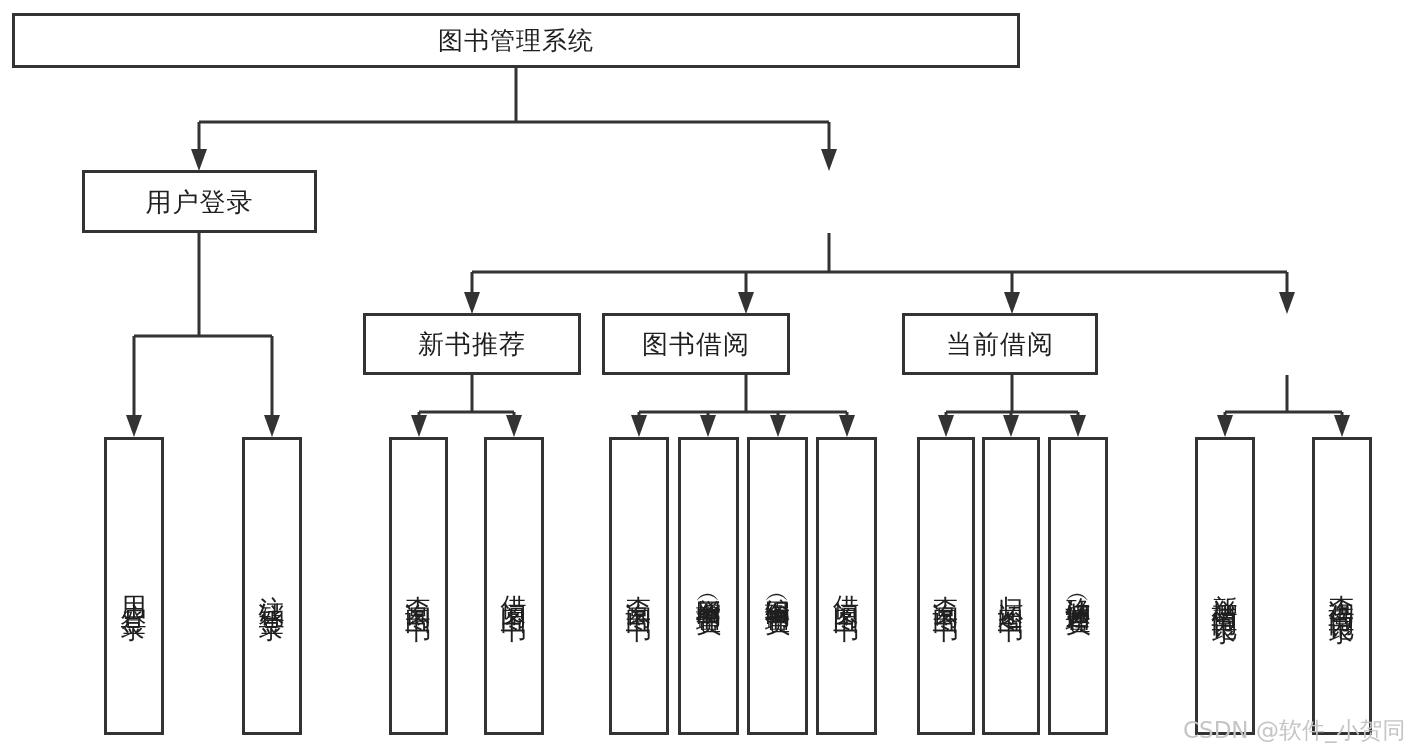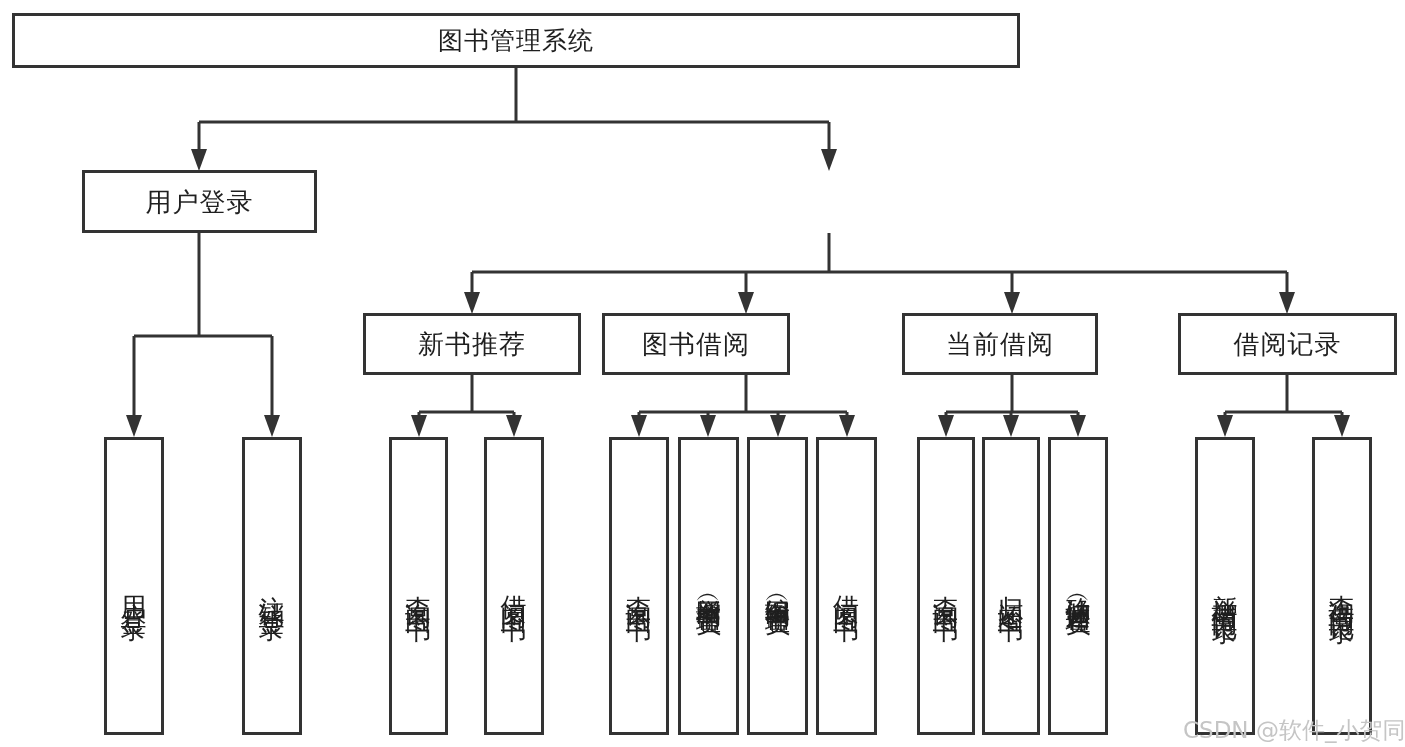--- a/index.html
+++ b/index.html
@@ -116,7 +116,6 @@
   <div class="box h" style="left:363px;top:313px;width:218px;height:62px;">新书推荐</div>
   <div class="box h" style="left:602px;top:313px;width:188px;height:62px;">图书借阅</div>
   <div class="box h" style="left:902px;top:313px;width:196px;height:62px;">当前借阅</div>
-  <div class="box h" style="left:1178px;top:313px;width:219px;height:62px;">借阅记录</div>
 
   <div class="box v" style="left:104px;top:437px;width:60px;height:298px;">用户登录</div>
   <div class="box v" style="left:242px;top:437px;width:60px;height:298px;">注销登录</div>

